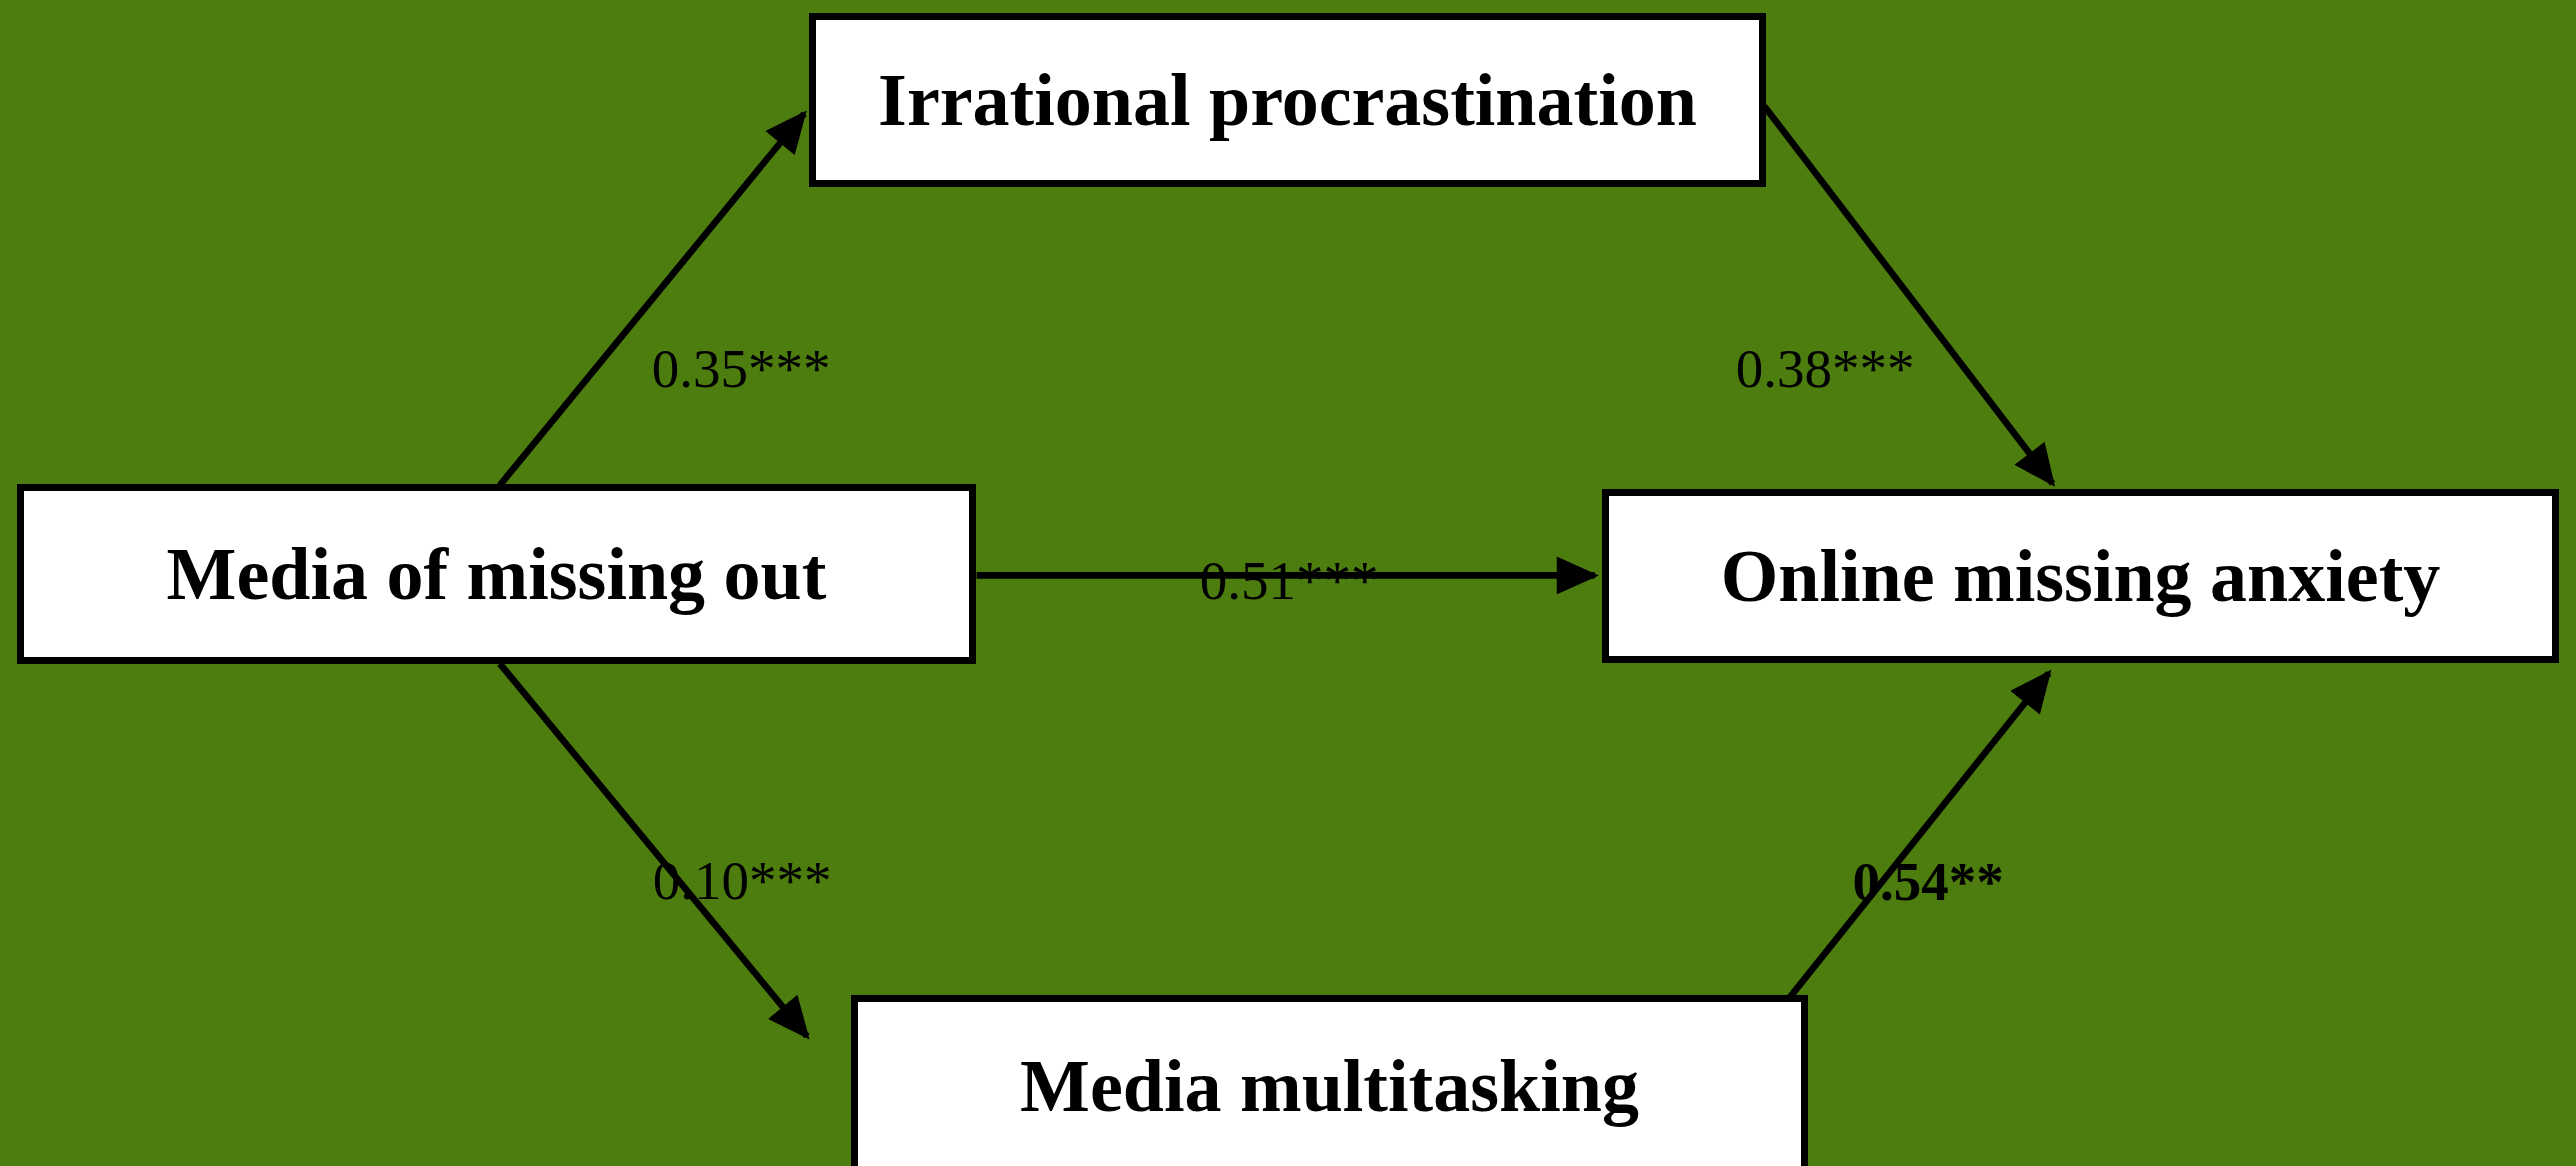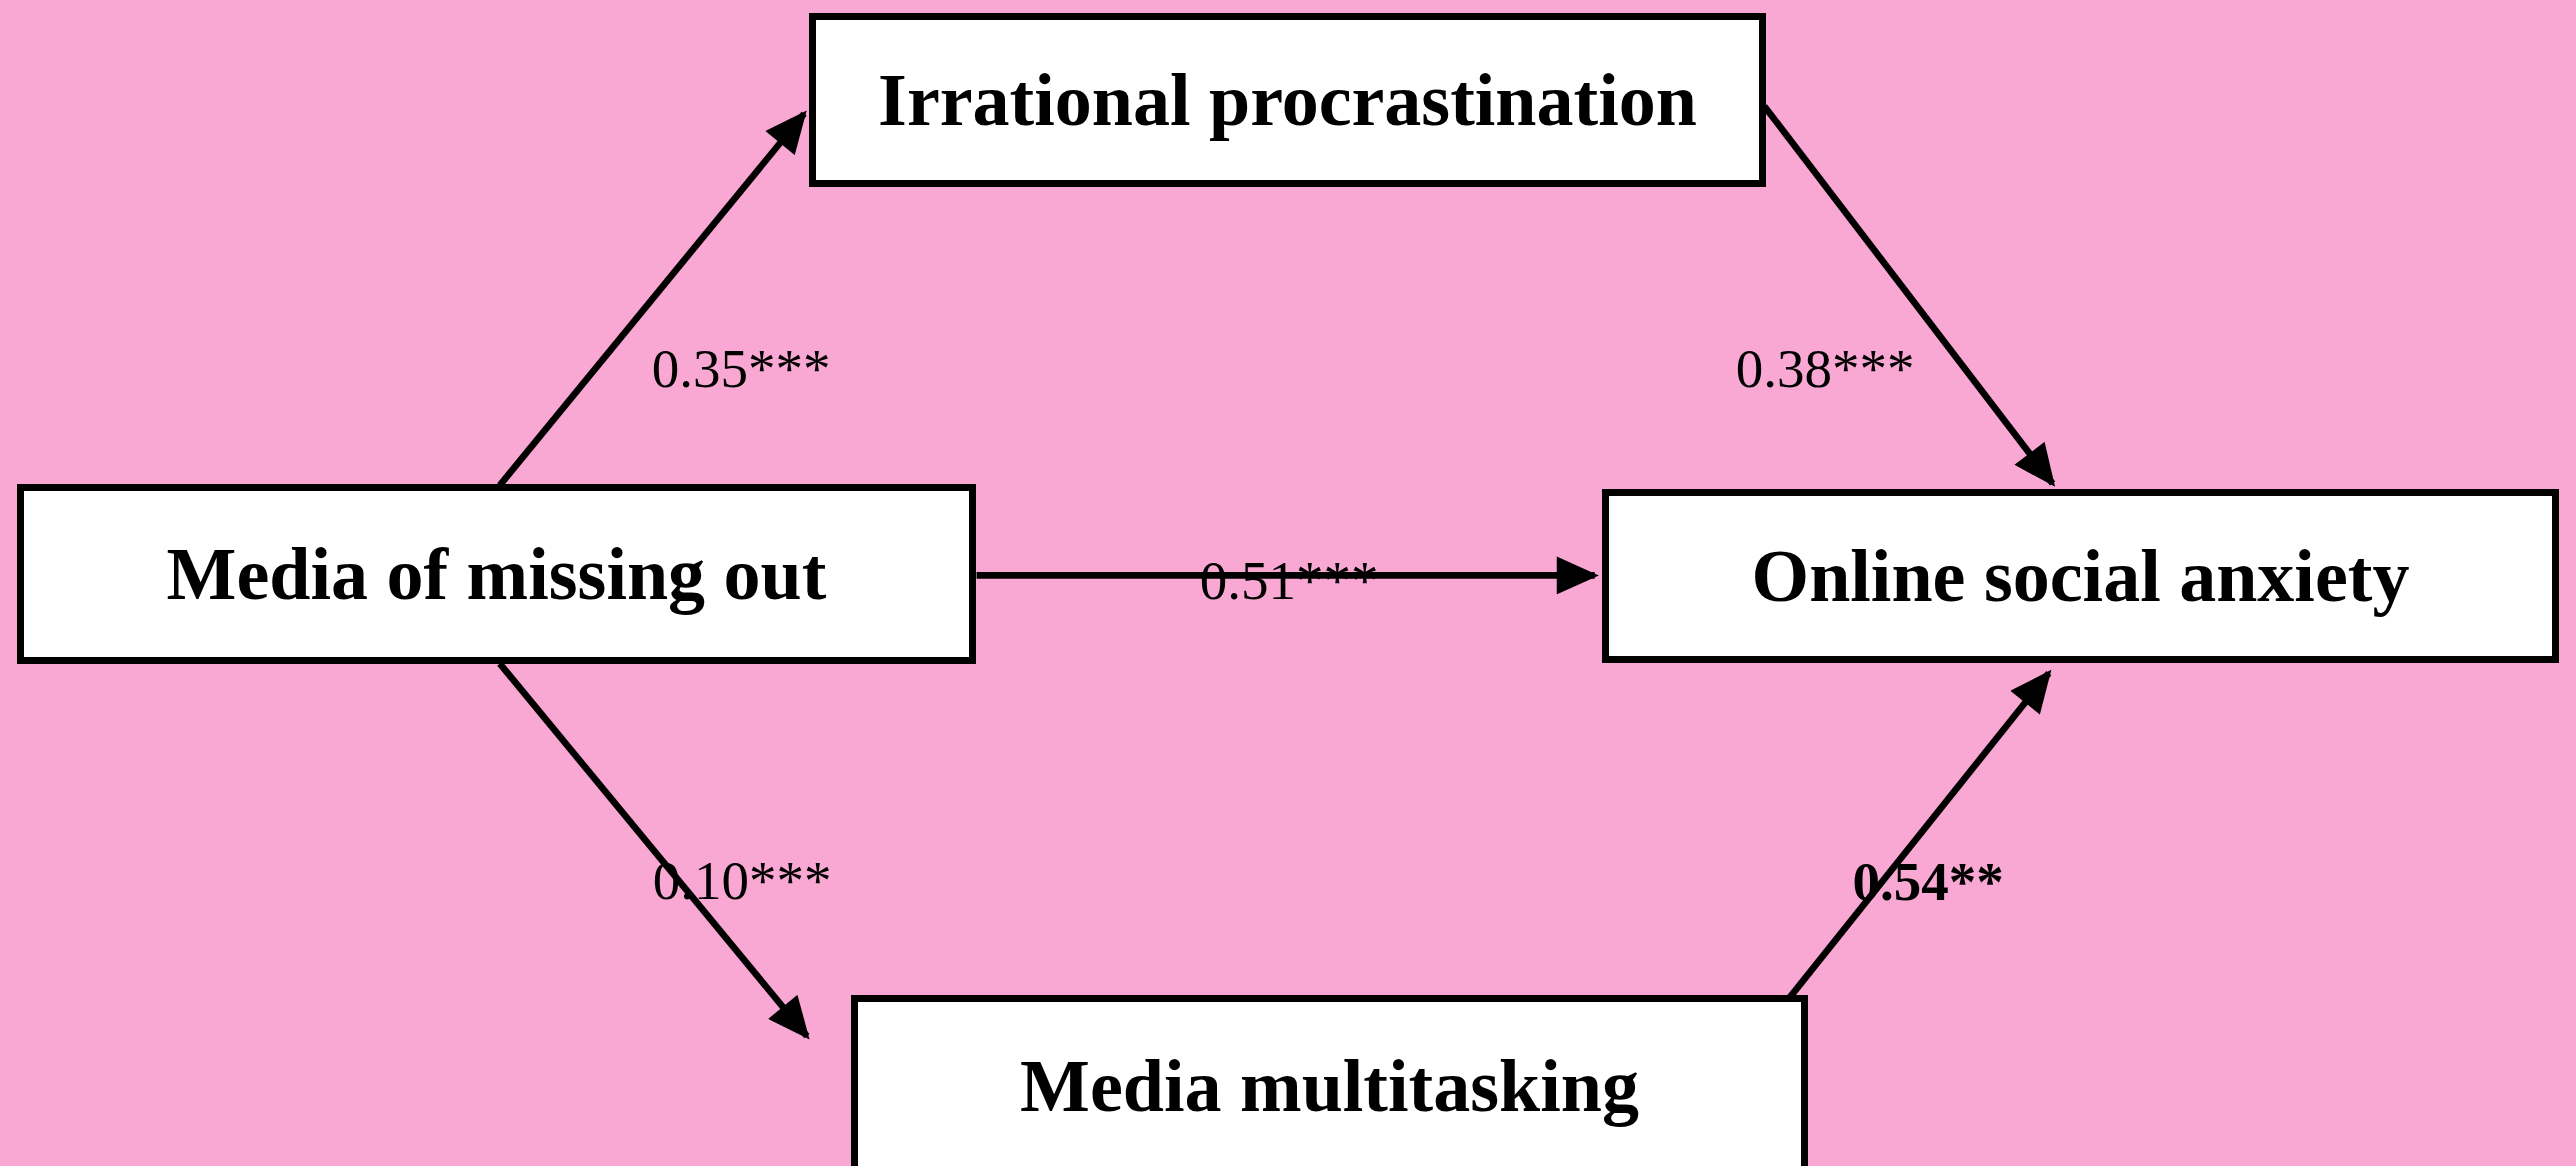--- a/index.html
+++ b/index.html
@@ -14,7 +14,7 @@
     position: relative;
     width: 2576px;
     height: 1166px;
-    background: #f9a8d4;
+    background: #4d7c0f;
     font-family: "Liberation Serif", "DejaVu Serif", serif;
     color: #000000;
   }

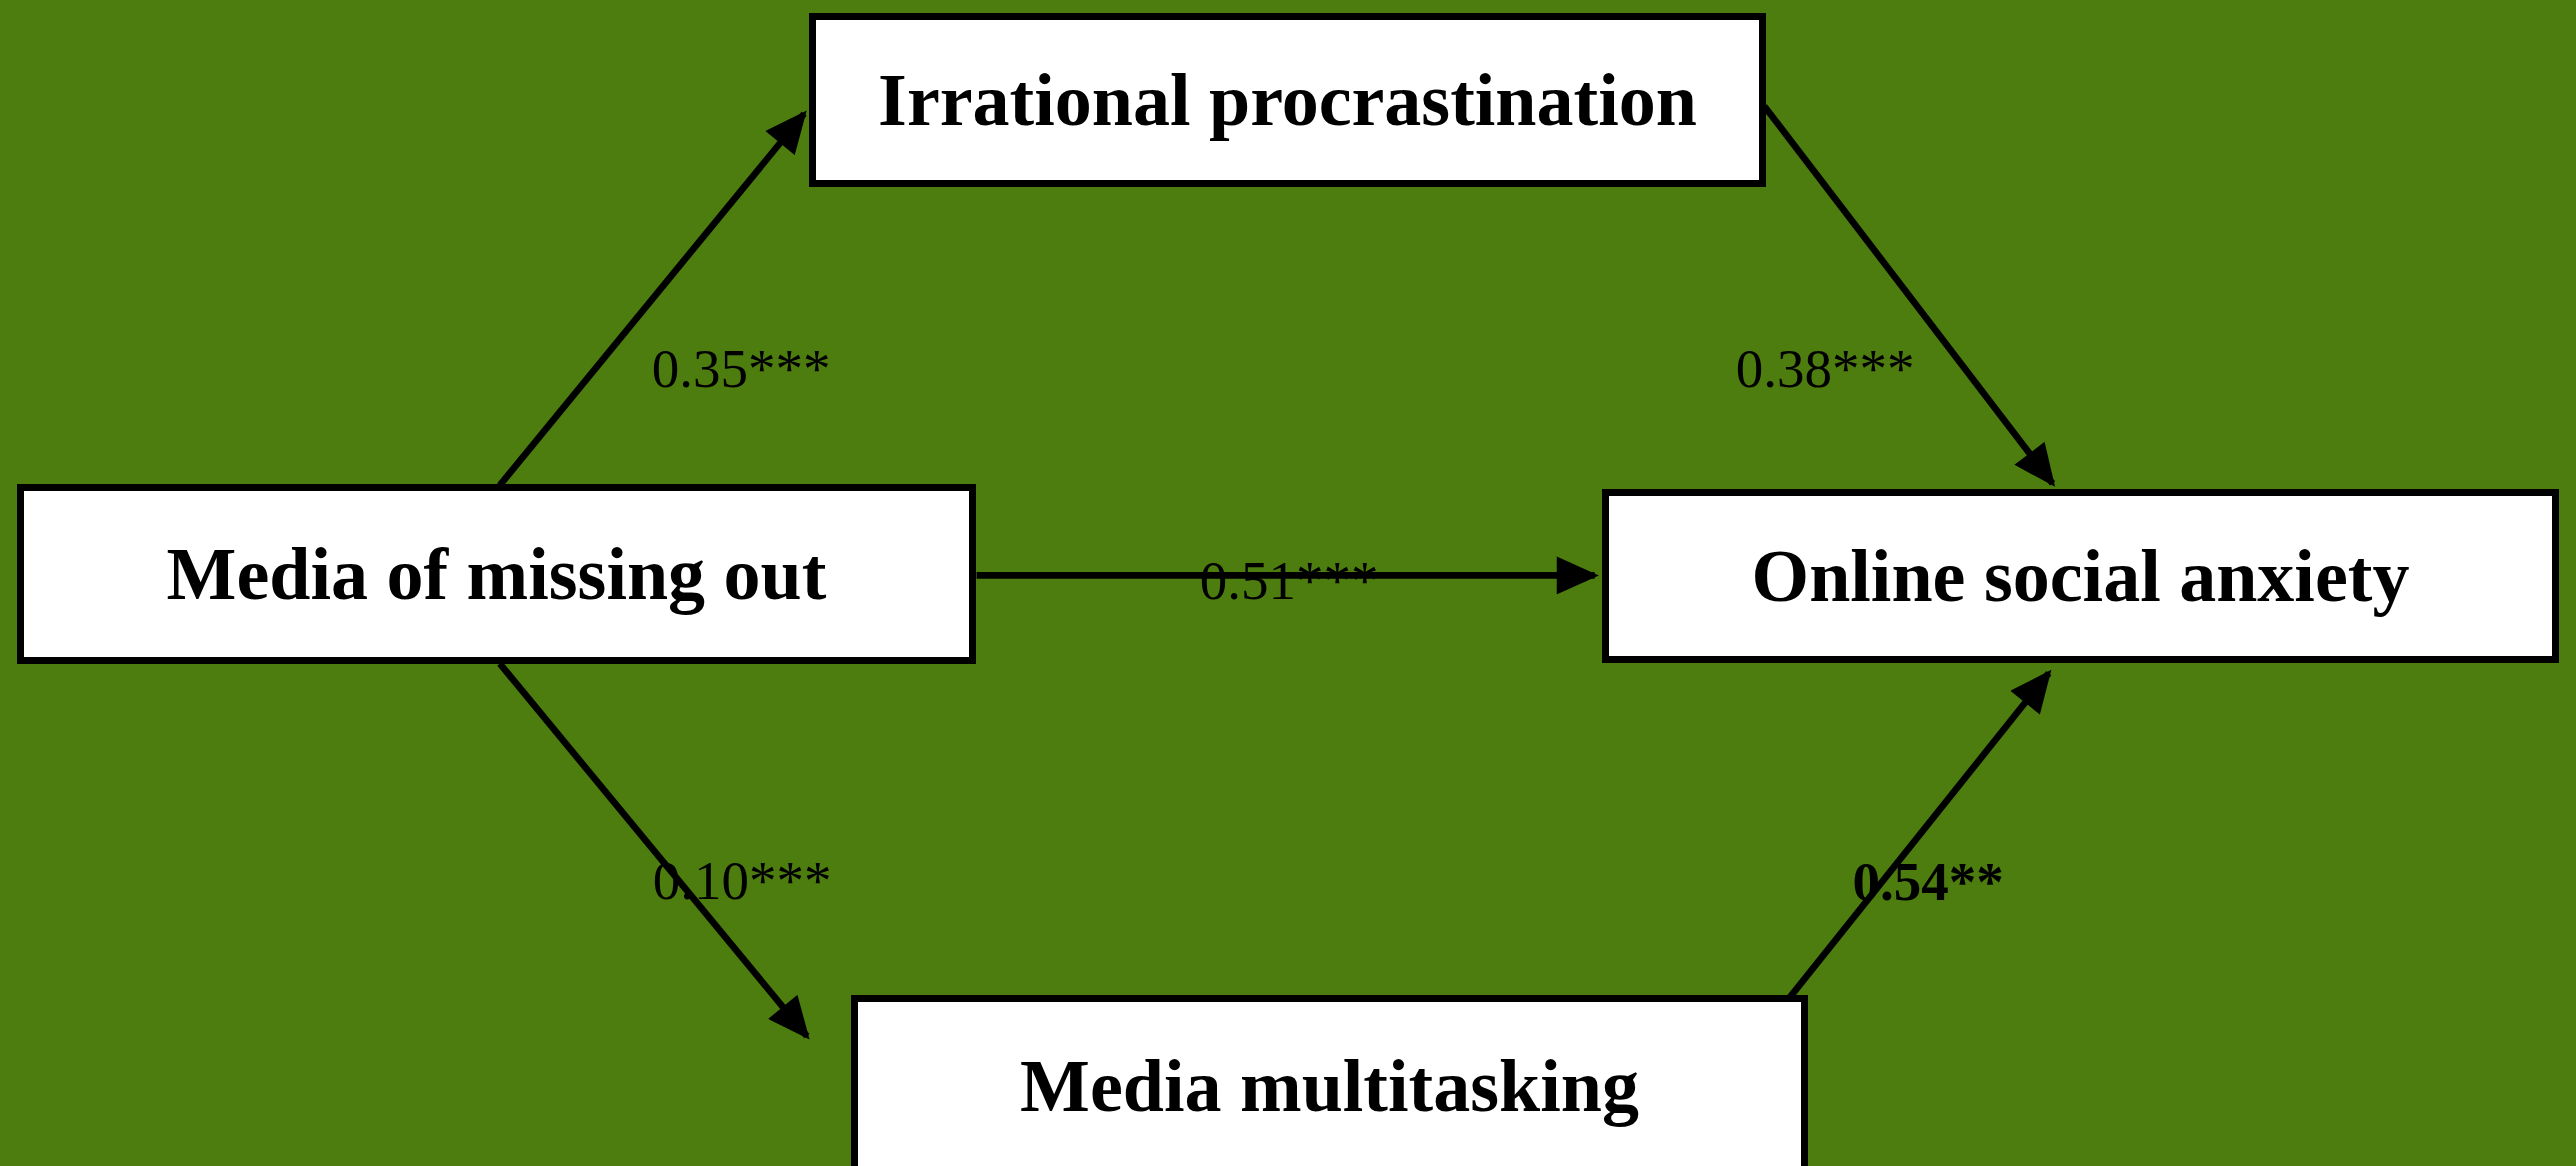--- a/index.html
+++ b/index.html
@@ -87,7 +87,7 @@
   </div>
 
   <div class="node node-osa">
-    <span>Online social anxiety</span>
+    <span>Online missing anxiety</span>
   </div>
 
   <div class="node node-media">

